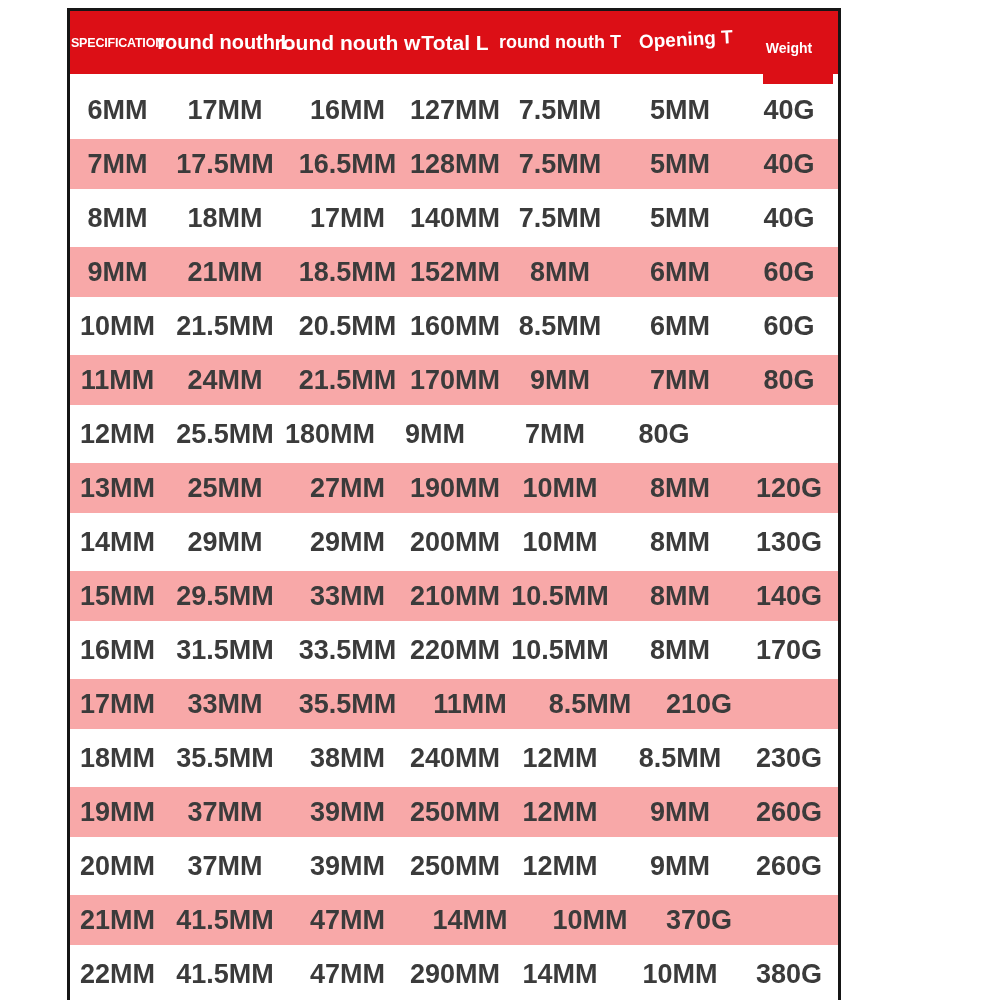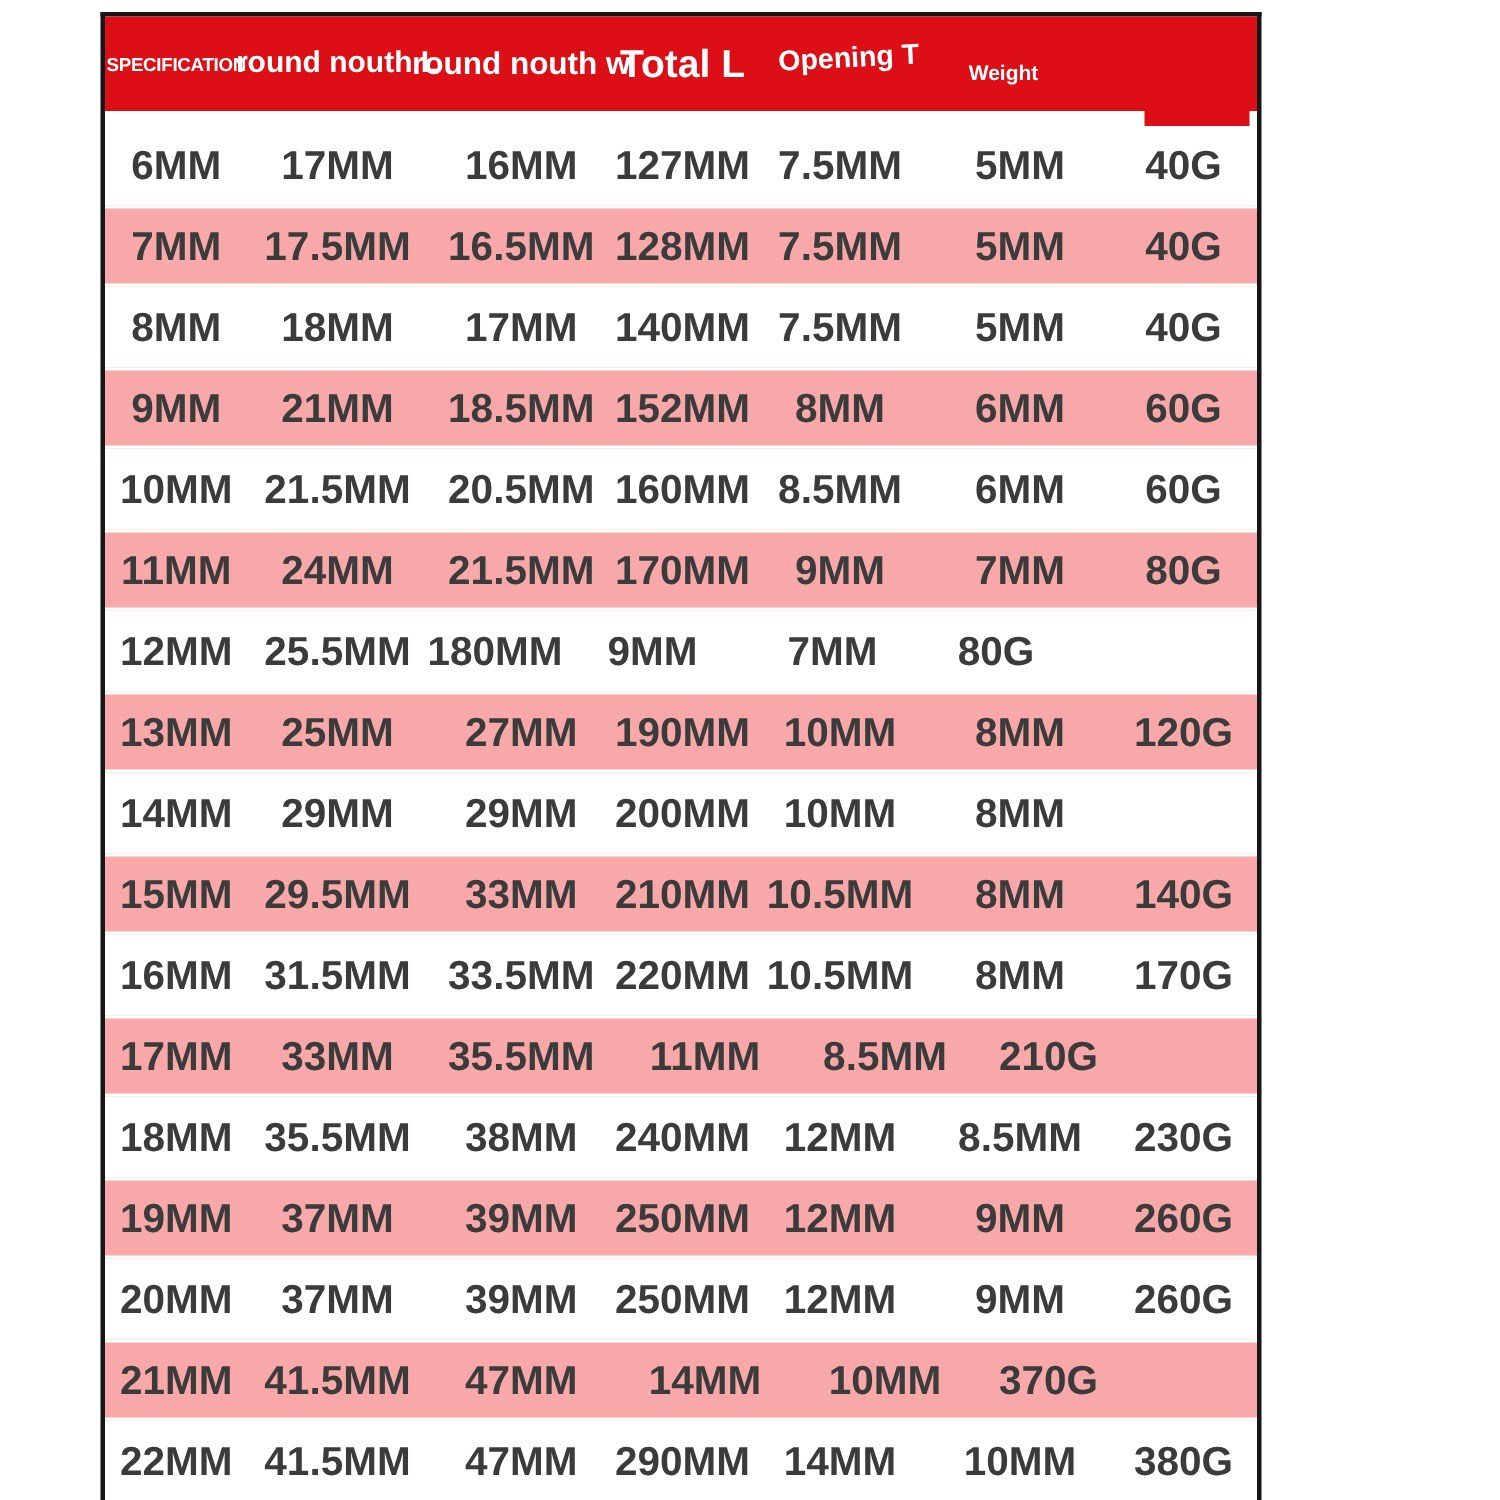--- a/index.html
+++ b/index.html
@@ -42,7 +42,7 @@
   .hc0 { font-size: 12.5px; letter-spacing: -0.2px; }
   .hc1 { font-size: 20px; }
   .hc2 { font-size: 21px; }
-  .hc3 { font-size: 26px; }
+  .hc3 { font-size: 21px; }
   .hc4 { font-size: 18px; }
   .hc5 { font-size: 19px; transform: rotate(-3deg) translate(6px, -3px); }
   .hc6 { font-size: 14px; transform: translateY(5px); }

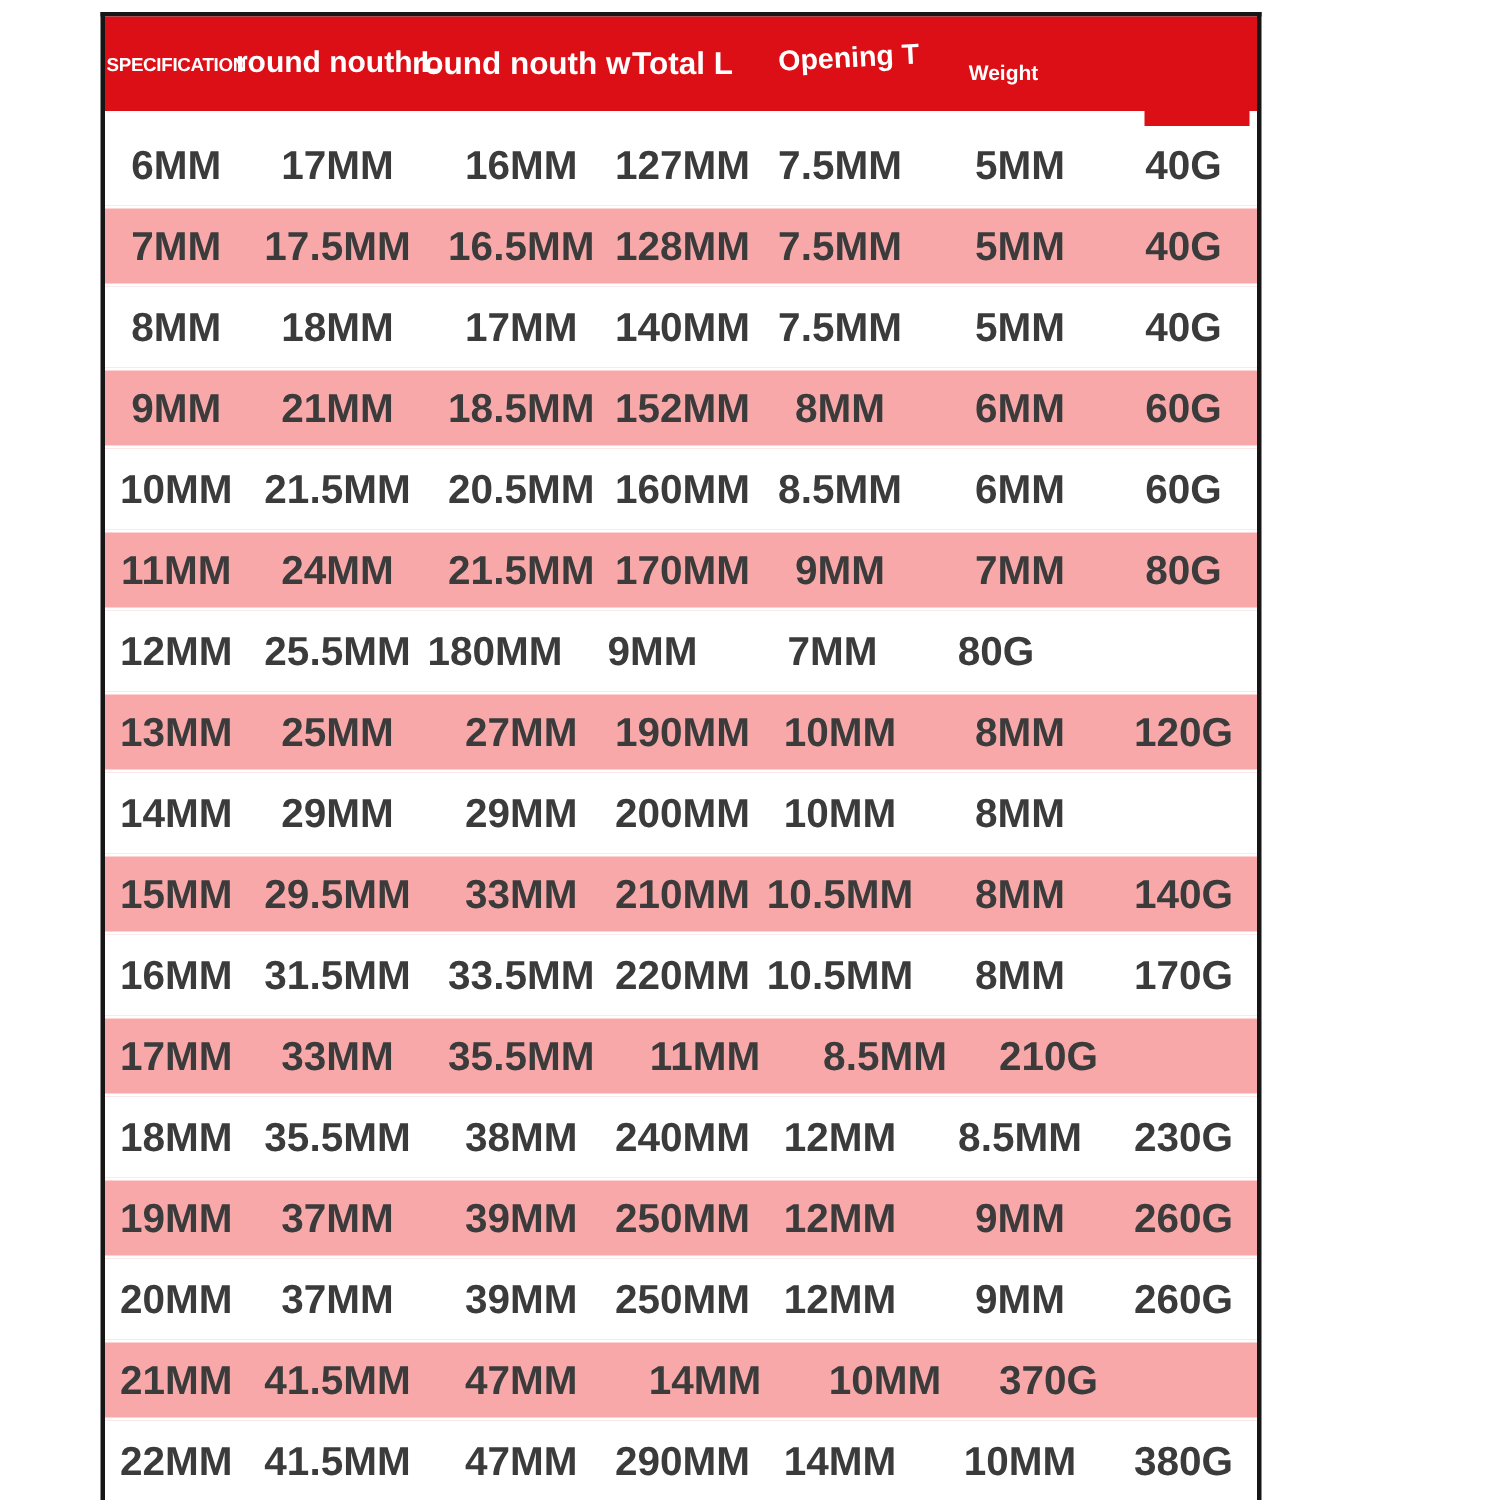--- a/index.html
+++ b/index.html
@@ -77,6 +77,7 @@
   <div class="hcell c1 hc1">round nouth L</div>
   <div class="hcell c2 hc2">round nouth w</div>
   <div class="hcell c3 hc3">Total L</div>
+  <div class="hcell c4 hc4">round nouth T</div>
   <div class="hcell c5 hc5">Opening T</div>
   <div class="hcell c6 hc6">Weight</div>
 </div>

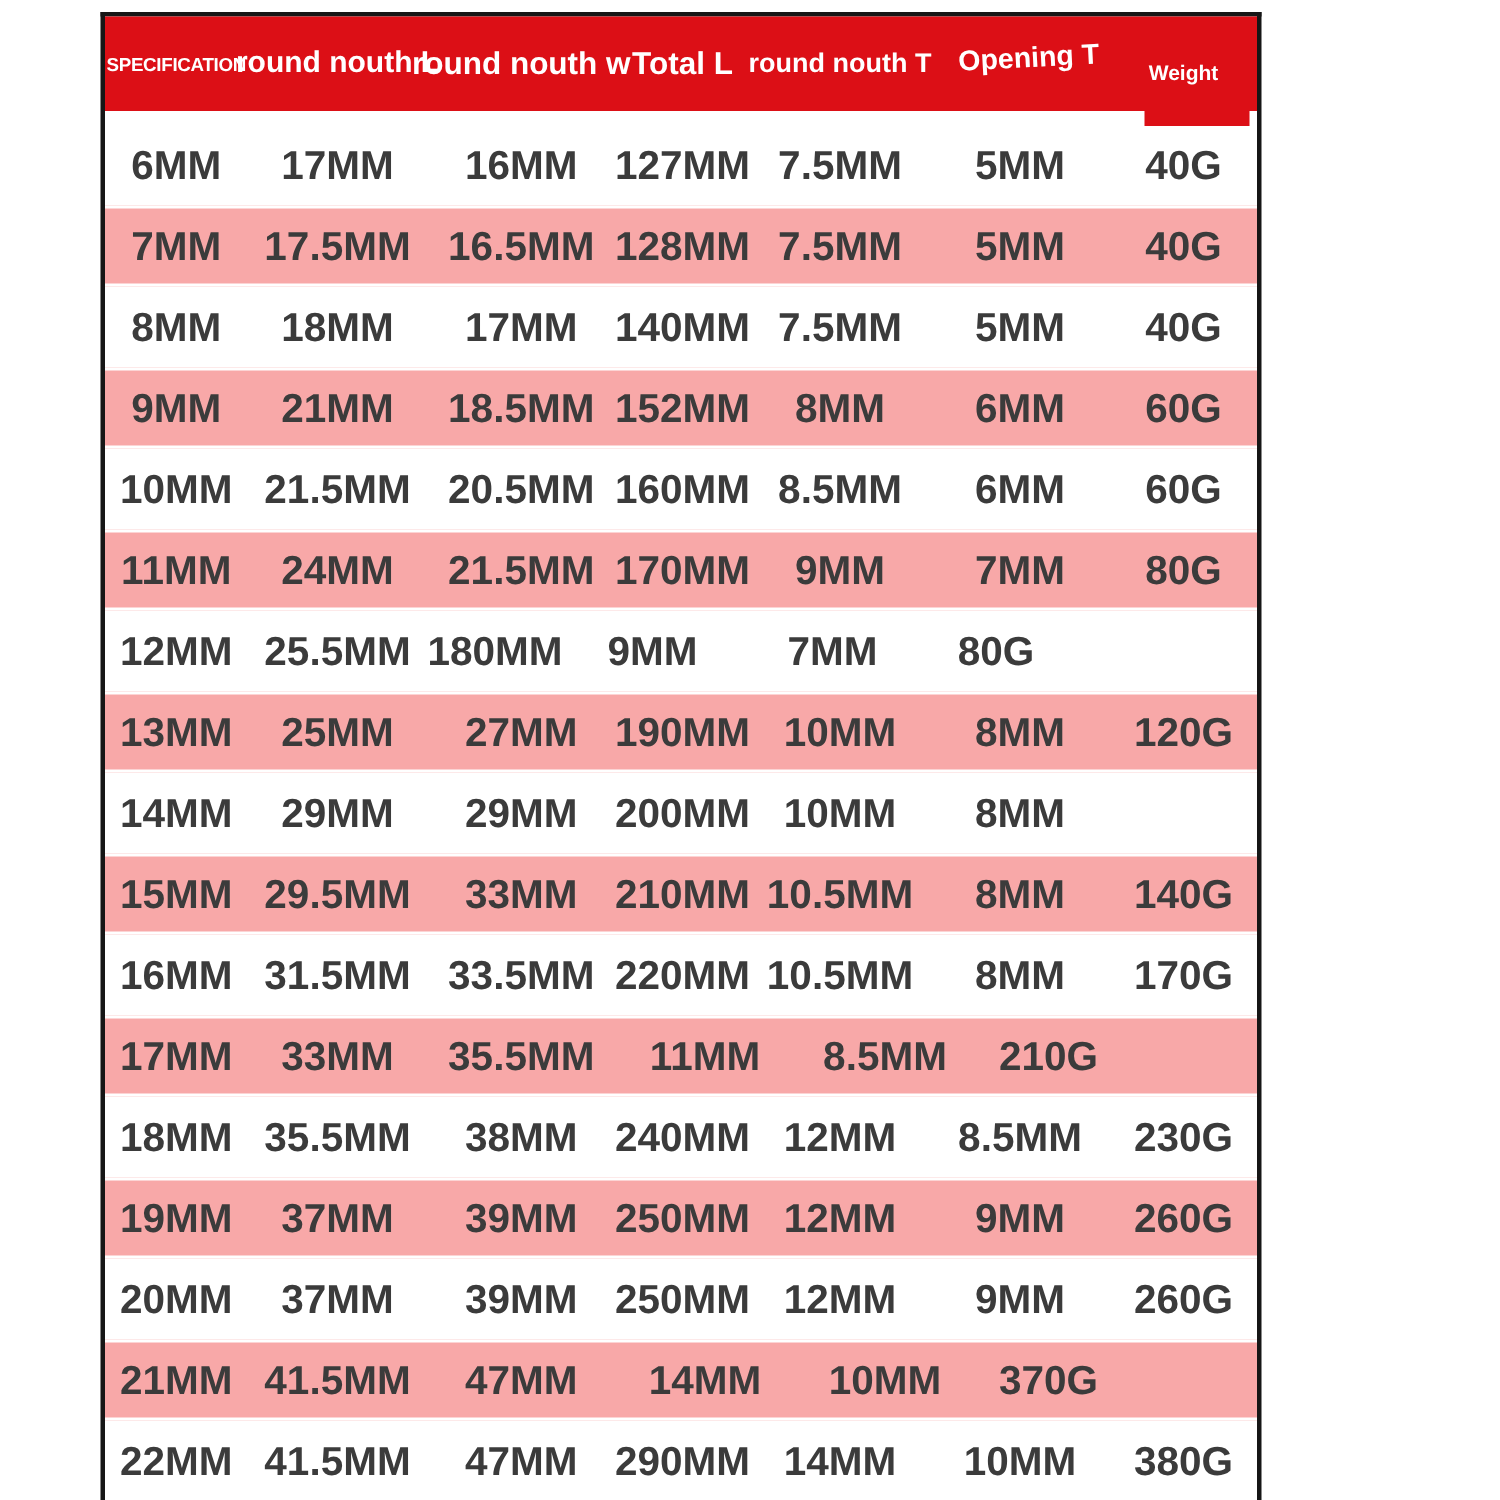--- a/index.html
+++ b/index.html
@@ -161,6 +161,7 @@
       <div class="tcell c3">200MM</div>
       <div class="tcell c4">10MM</div>
       <div class="tcell c5">8MM</div>
+      <div class="tcell c6">130G</div>
     </div>
     <div class="trow alt">
       <div class="tcell c0">15MM</div>

